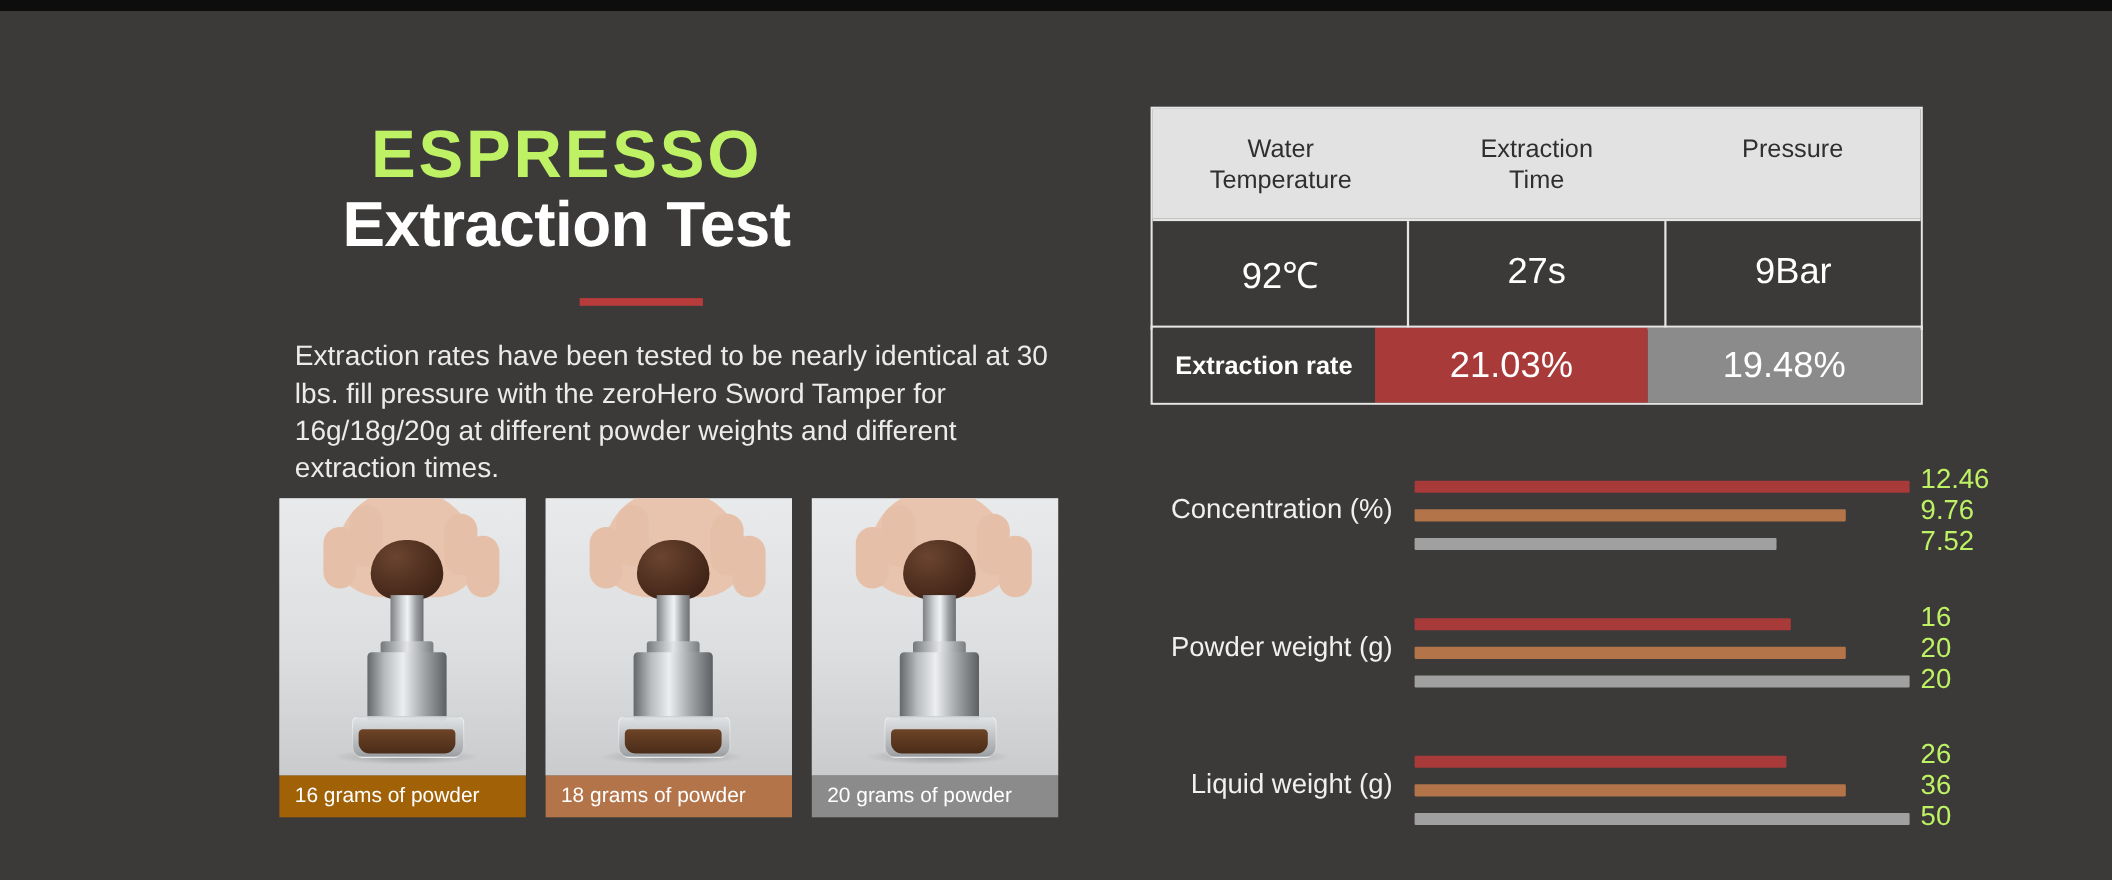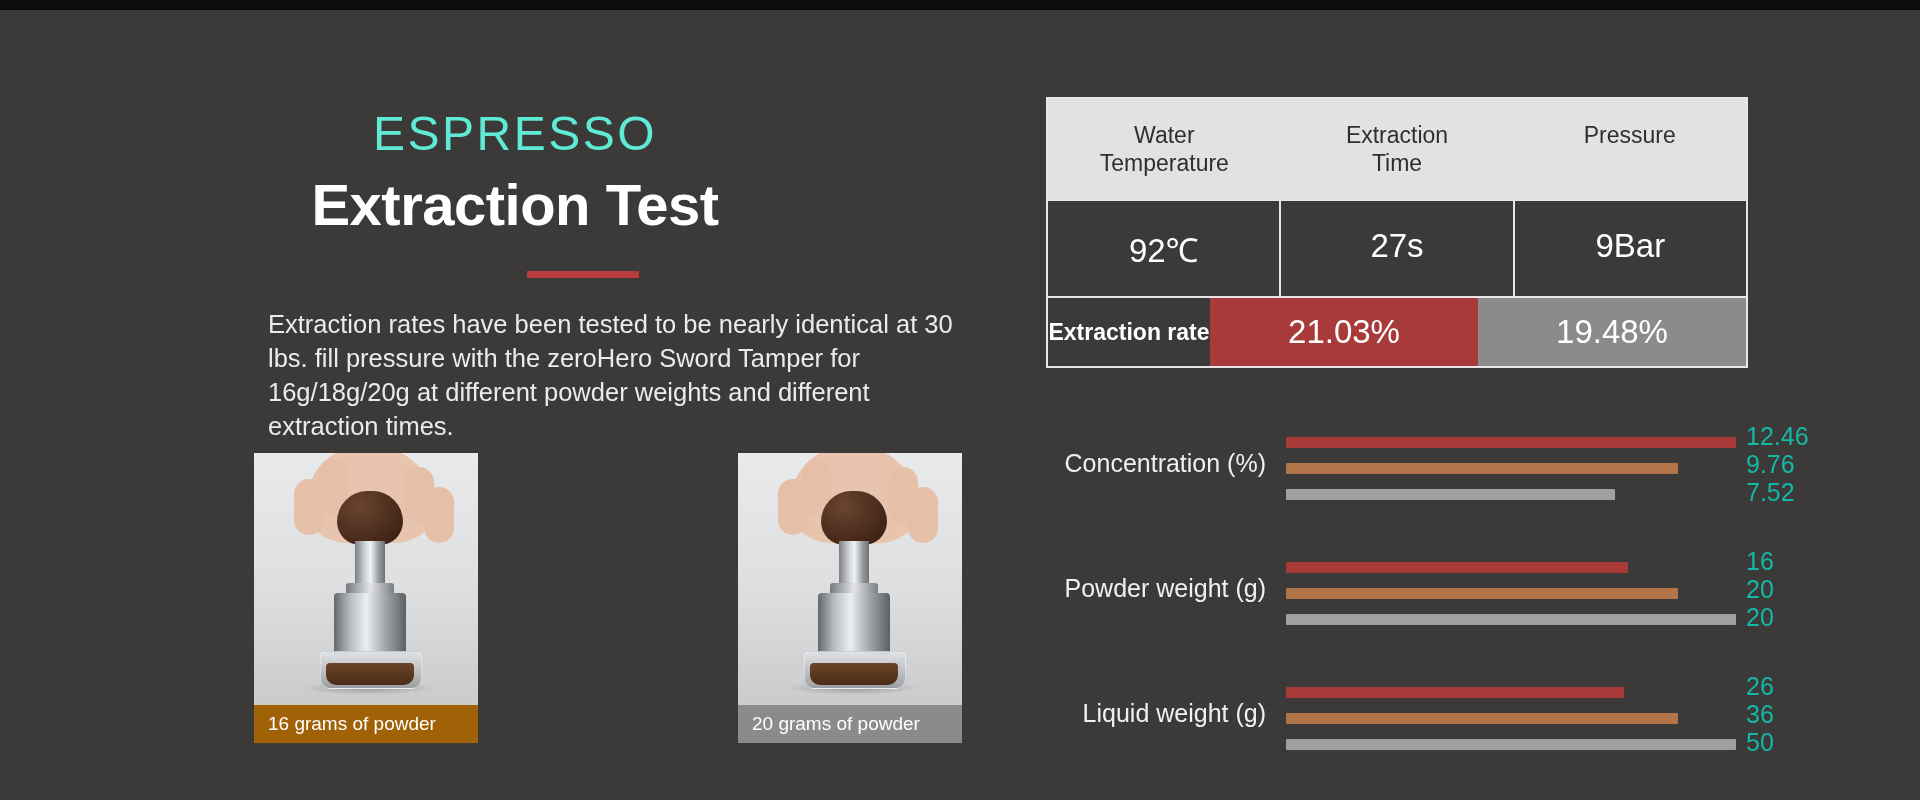--- a/index.html
+++ b/index.html
@@ -20,7 +20,7 @@
 
   .eyebrow{
     position:absolute;left:0;top:100px;width:1030px;text-align:center;
-    font-size:48px;font-weight:400;letter-spacing:2.5px;color:#5eead4;
+    font-size:61px;font-weight:700;letter-spacing:2.5px;color:#bef264;
     line-height:1;
   }
   .headline{

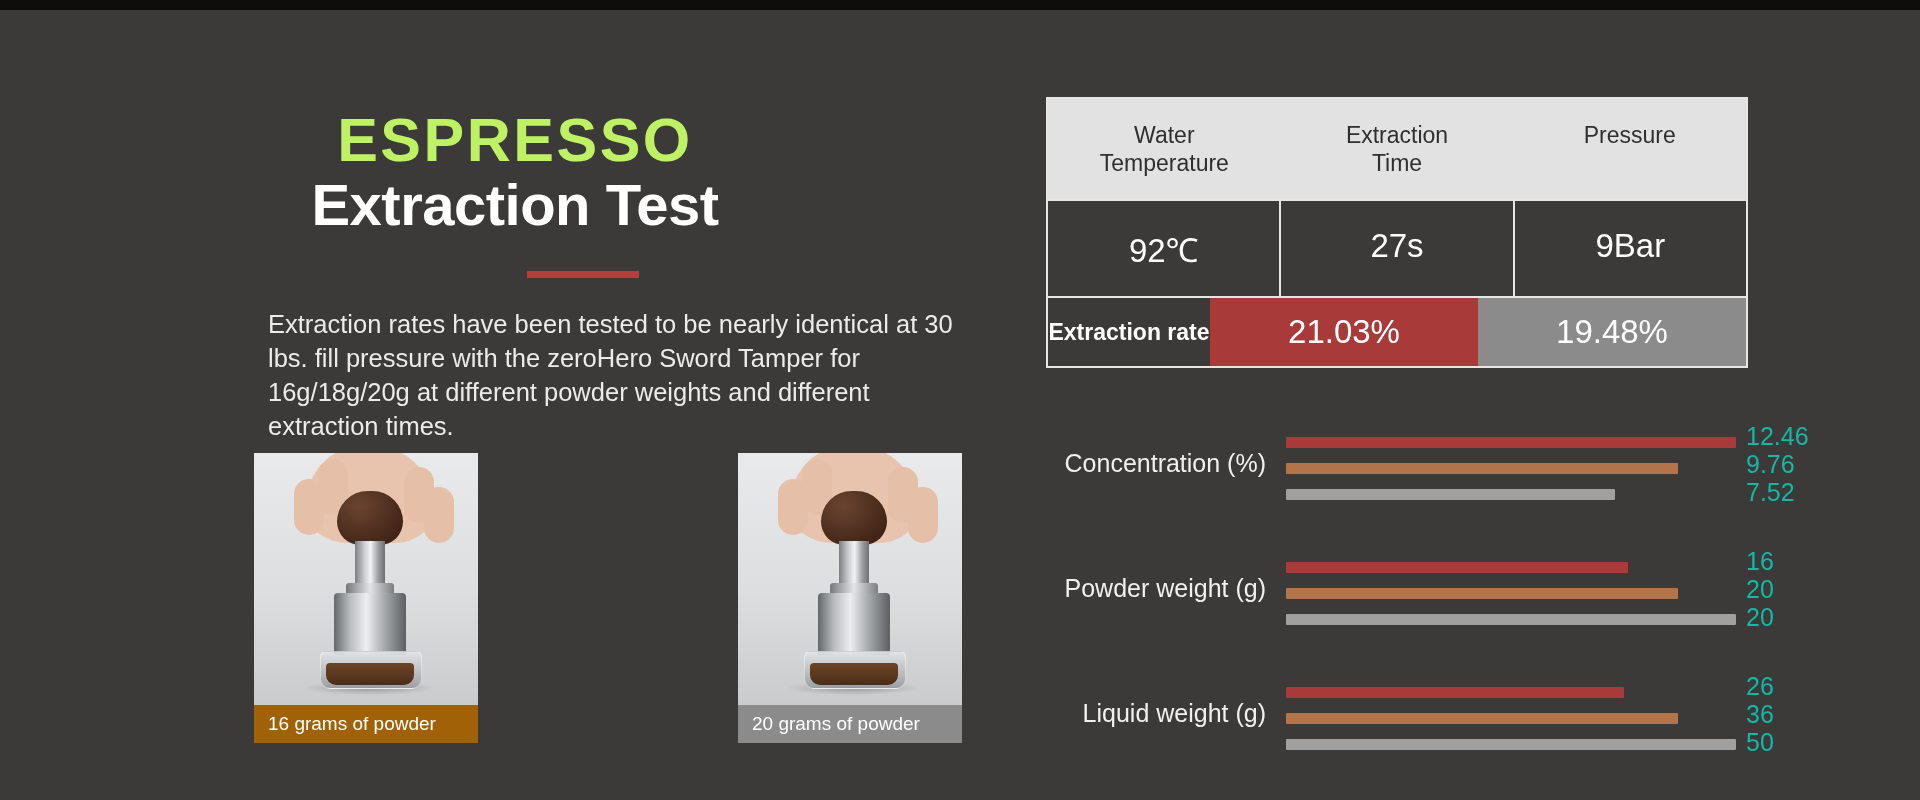--- a/index.html
+++ b/index.html
@@ -122,7 +122,7 @@
     display:flex;border:2px solid #e6e6e6;box-sizing:border-box;
   }
   .rate-label{
-    width:162px;display:flex;align-items:center;justify-content:center;
+    width:202px;display:flex;align-items:center;justify-content:center;
     font-size:23px;font-weight:bold;color:#ffffff;background:#3b3a38;
   }
   .rate-cell{

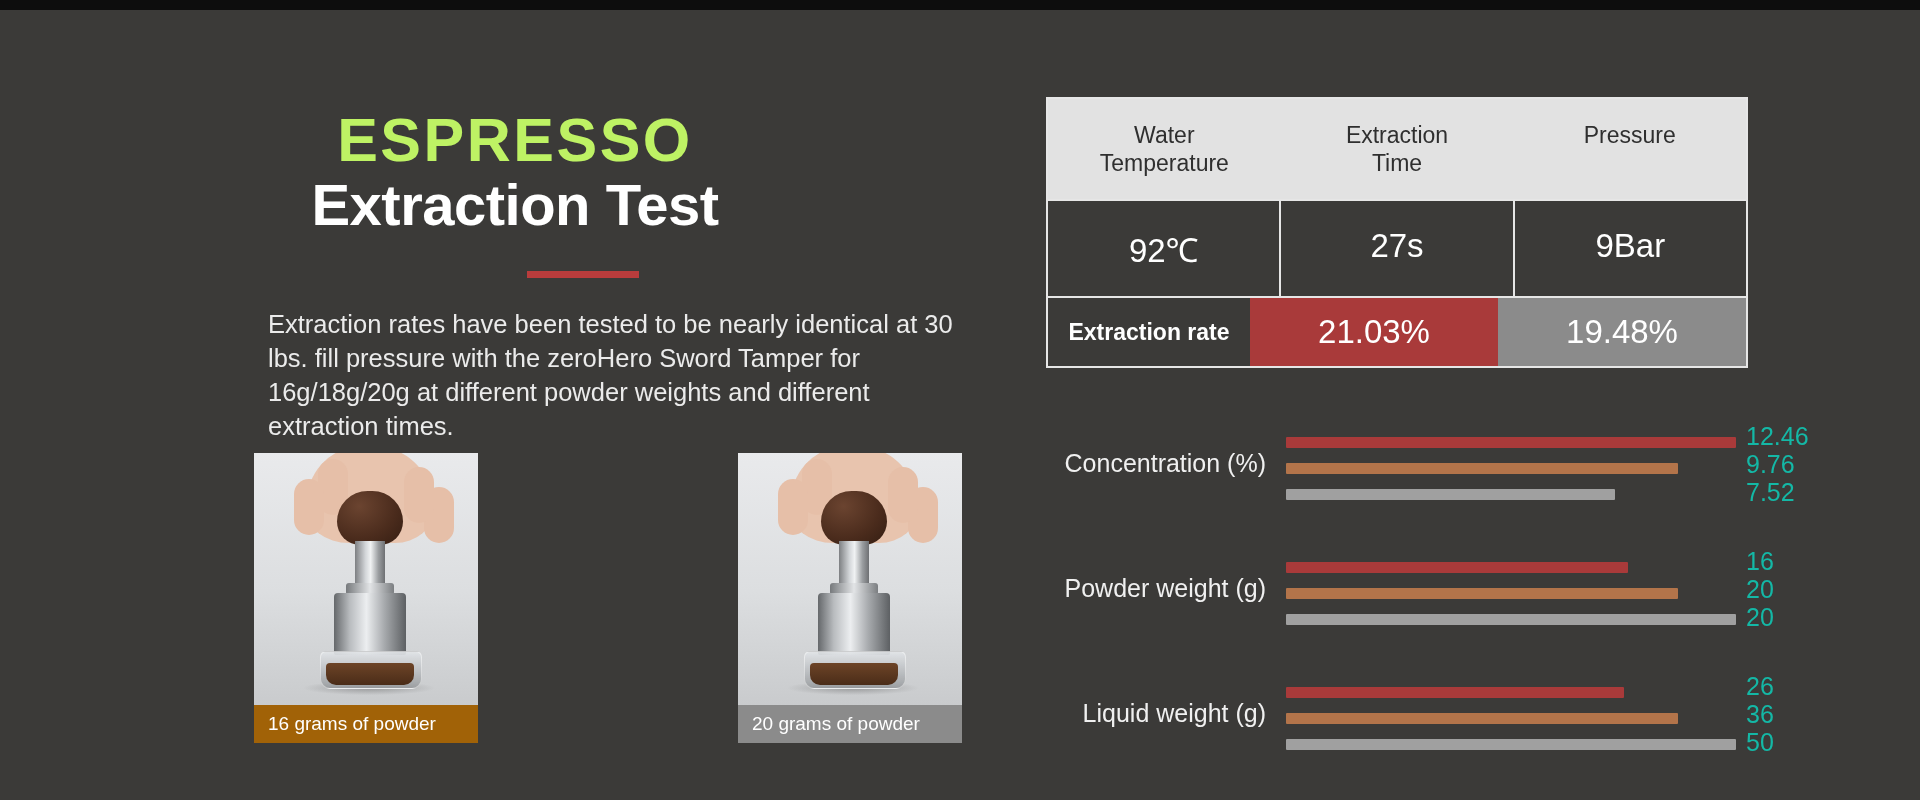--- a/index.html
+++ b/index.html
@@ -141,7 +141,7 @@
   .barline{position:absolute;left:0;height:11px;border-radius:1px;}
   .cg-vals{position:absolute;left:700px;top:0;width:120px;height:96px;}
   .valtext{
-    position:absolute;left:0;font-size:25px;color:#14b8a6;font-weight:400;
+    position:absolute;left:0;font-size:25px;color:#bef264;font-weight:400;
     line-height:1;white-space:nowrap;
   }
 </style>

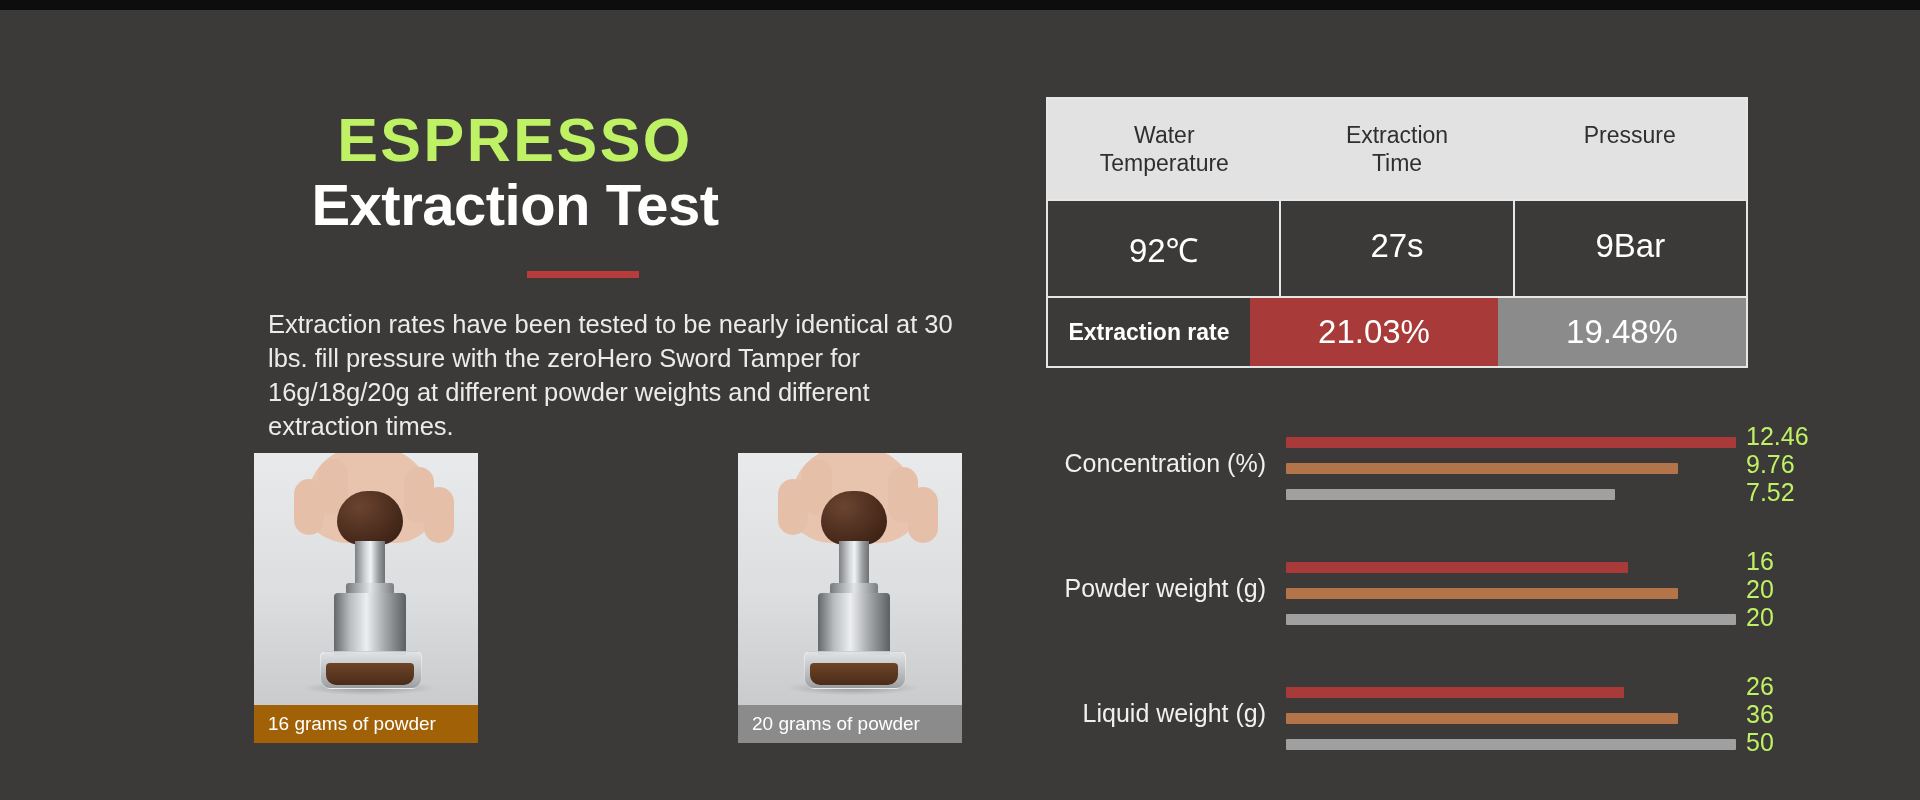--- a/index.html
+++ b/index.html
@@ -179,6 +179,24 @@
         <div class="caption" style="background: #a16207;">16 grams of powder</div>
       </div>
 
+      <div class="card c1">
+        <div class="photo">
+          <div class="ph-bg"></div>
+          <div class="ph-hand"></div>
+            <div class="ph-finger" style="left: 170px; top: 34px;"></div>
+            <div class="ph-finger" style="left: 150px; top: 14px;"></div>
+            <div class="ph-finger" style="left: 64px; top: 6px;"></div>
+            <div class="ph-finger" style="left: 40px; top: 26px;"></div>
+          <div class="ph-knob"></div>
+          <div class="ph-neck"></div>
+          <div class="ph-collar"></div>
+          <div class="ph-body"></div>
+          <div class="ph-shadow"></div>
+          <div class="ph-base"></div>
+          <div class="ph-coffee"></div>
+        </div>
+        <div class="caption" style="background: rgb(179, 116, 74);">18 grams of powder</div>
+      </div>
 
       <div class="card c2">
         <div class="photo">

